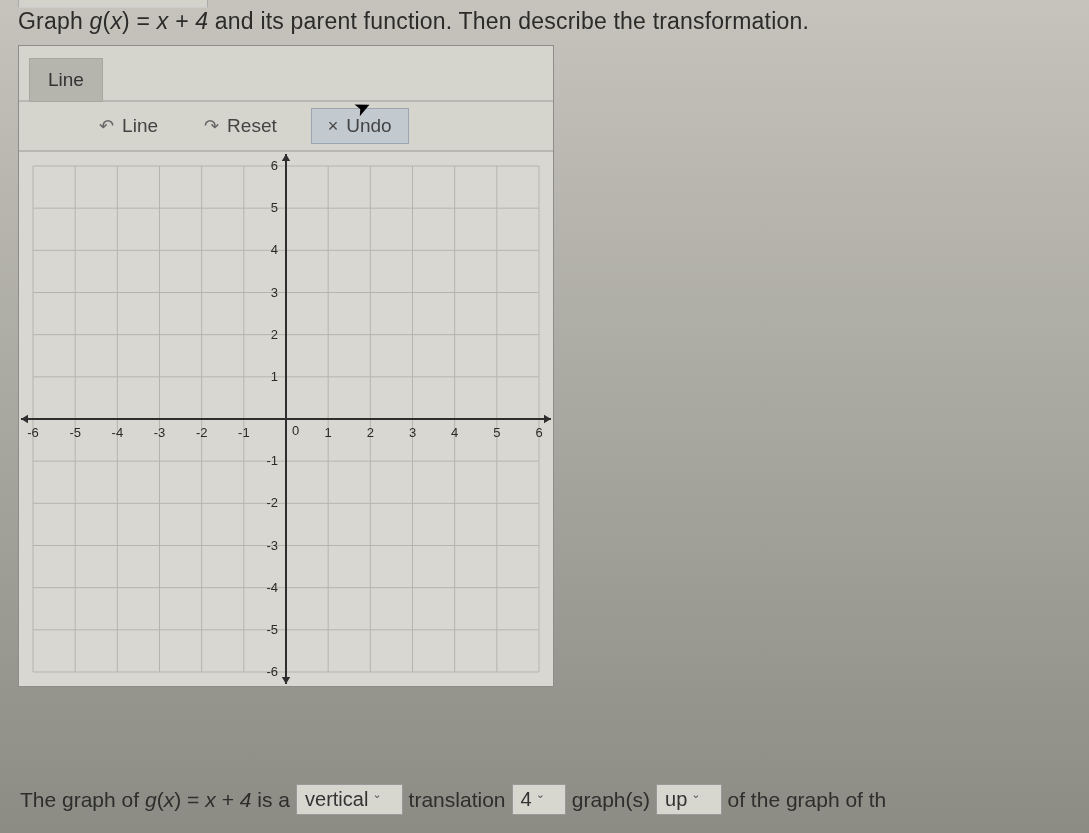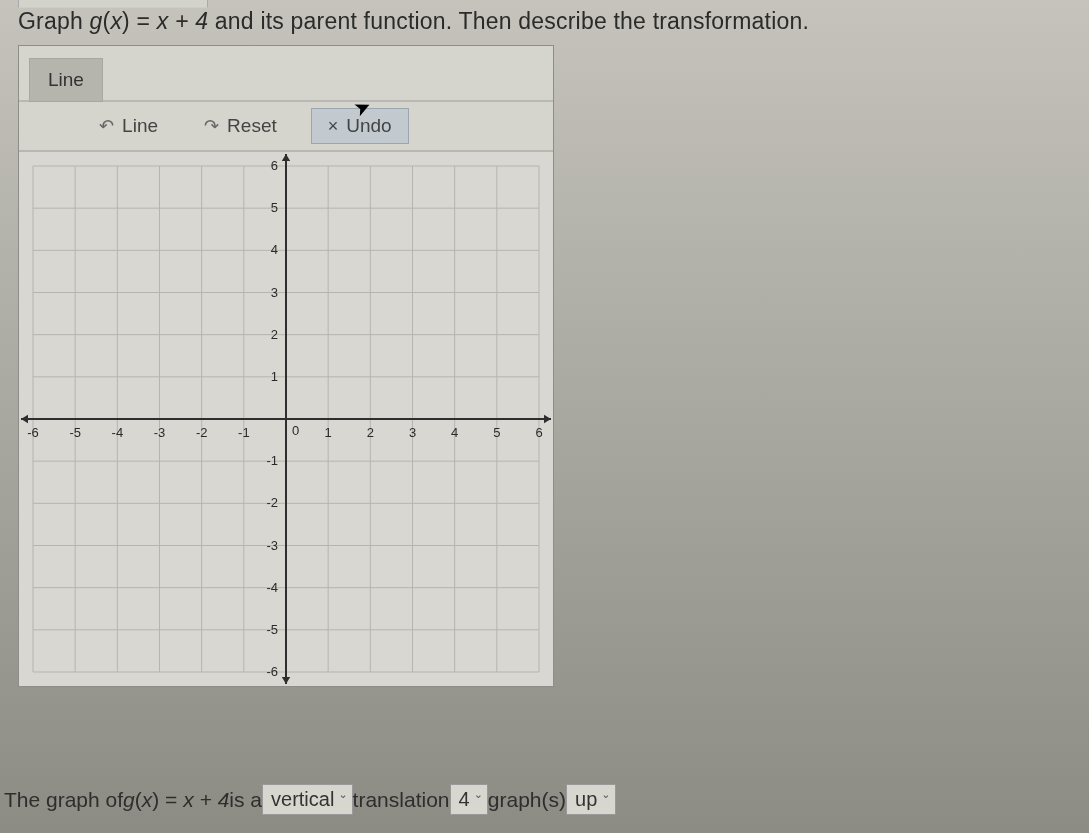--- a/index.html
+++ b/index.html
@@ -117,11 +117,12 @@
     .answer-text {
       position: absolute;
       bottom: 18px;
-      left: 4px;
+      left: 20px;
       font-size: 21px;
       color: #2e2e2d;
       display: flex;
       align-items: center;
+      gap: 6px;
       white-space: nowrap;
     }
     .answer-text .ital {

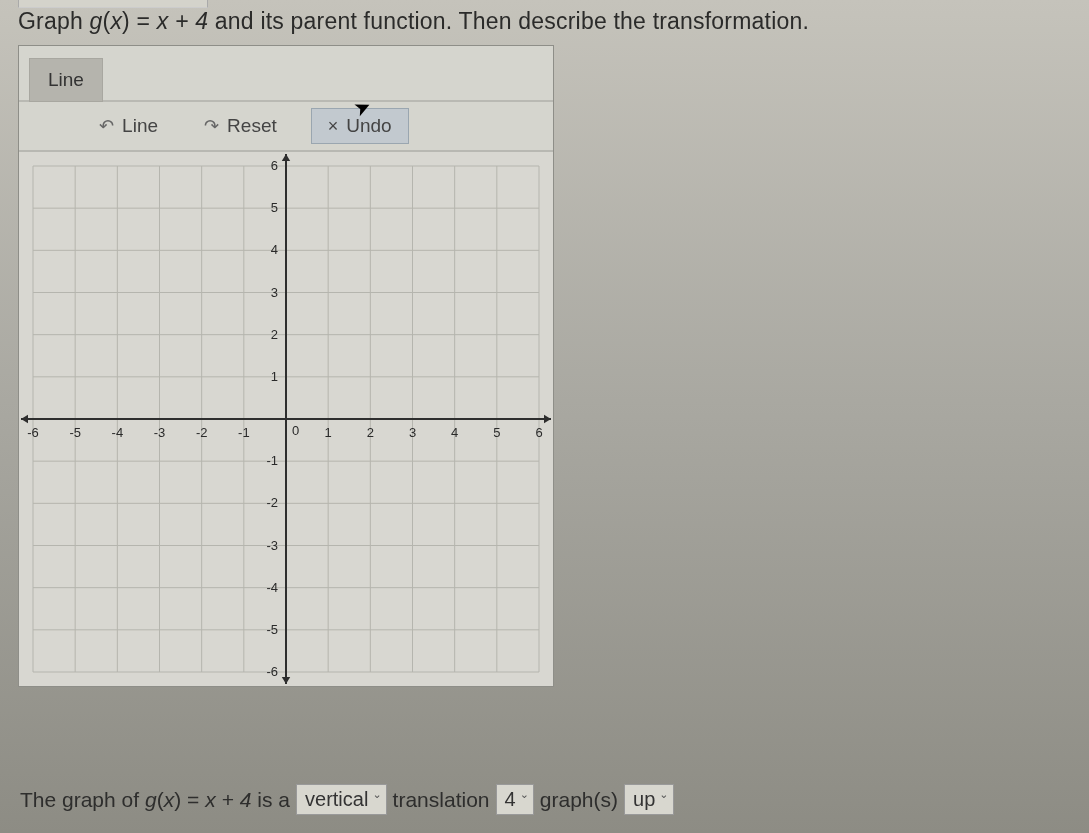--- a/index.html
+++ b/index.html
@@ -131,7 +131,7 @@
     .select-box {
       background: #d8d7cf;
       border: 1px solid #999;
-      padding: 3px 4px 3px 8px;
+      padding: 3px 20px 3px 8px;
       display: inline-flex;
       align-items: flex-start;
       gap: 4px;

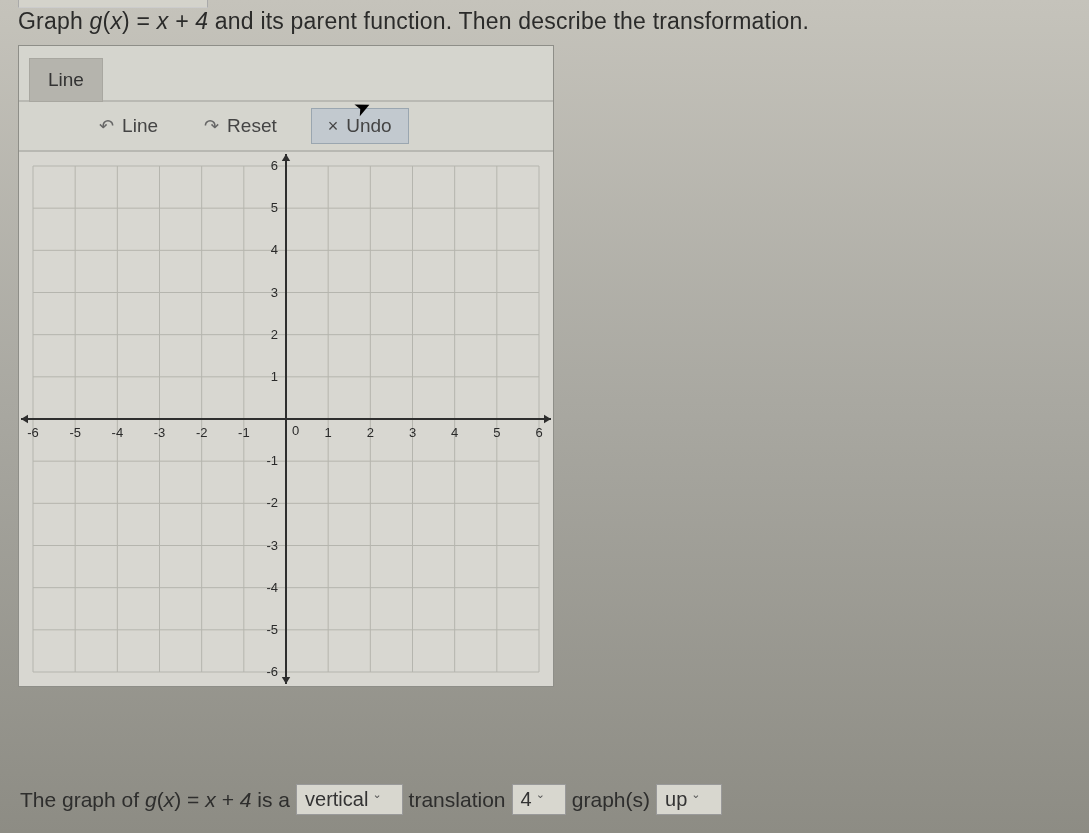--- a/index.html
+++ b/index.html
@@ -281,6 +281,7 @@
         <span>up</span>
         <span class="chev">⌄</span>
       </span>
+      <span>of the graph of th</span>
     </div>
 
   </div>

